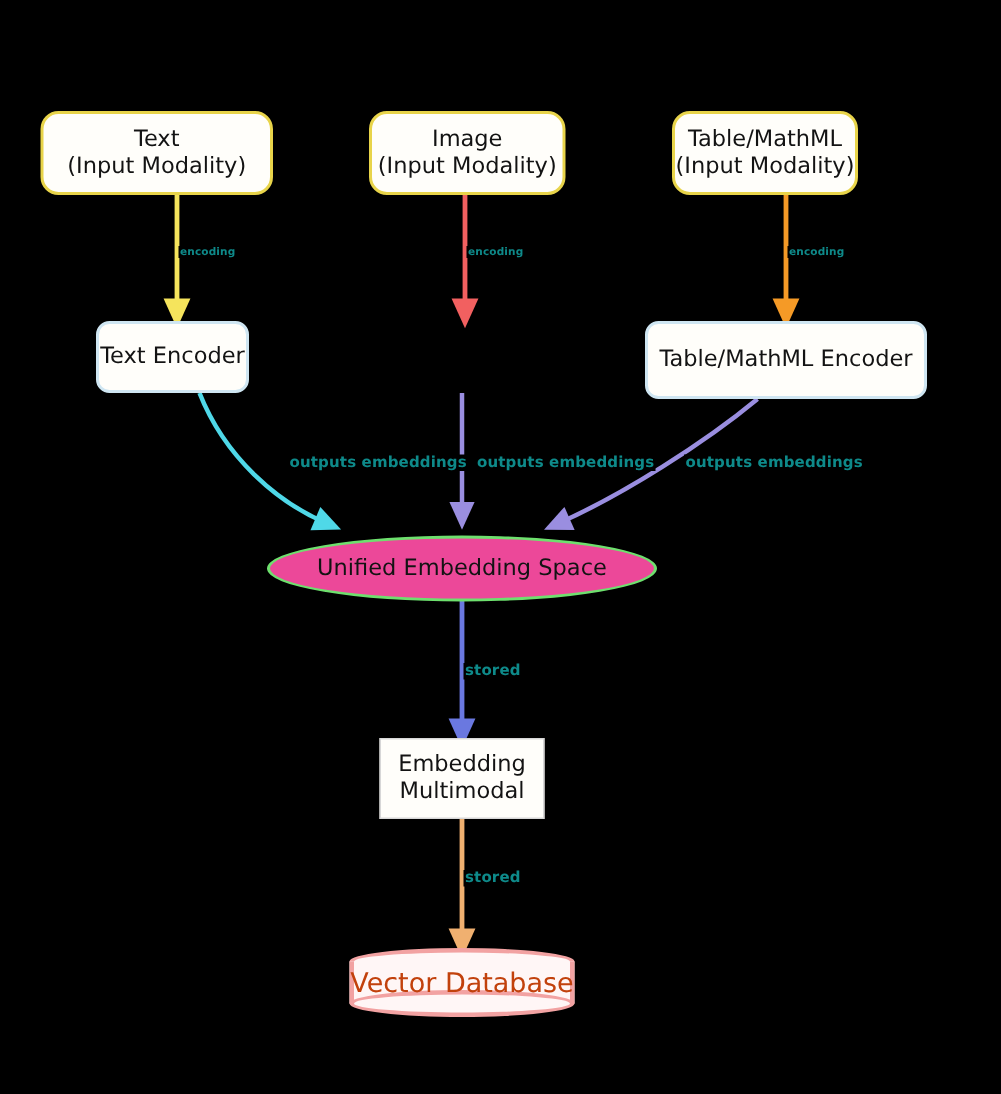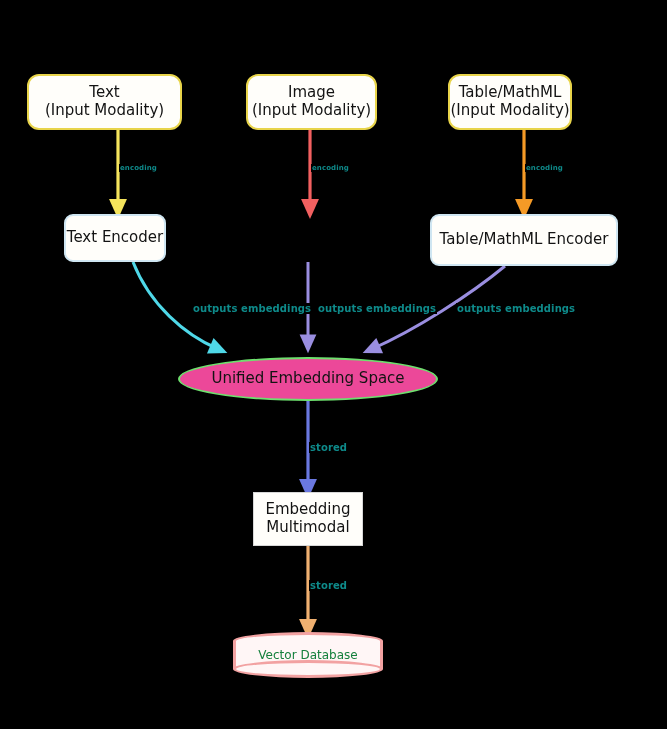--- a/index.html
+++ b/index.html
@@ -23,7 +23,7 @@
   .cyl .cap.top{top:0;}
   .cyl .cap.bot{bottom:0;}
   .cyl .txt{position:absolute;left:0;right:0;top:0;bottom:0;display:flex;
-        align-items:center;justify-content:center;color:#15803d;font-size:12px;z-index:3;}
+        align-items:center;justify-content:center;color:#c2410c;font-size:18px;z-index:3;}
 
   .elabel{position:absolute;color:#0e8a8a;font-size:7px;font-weight:700;
           letter-spacing:.1px;white-space:nowrap;z-index:6;

